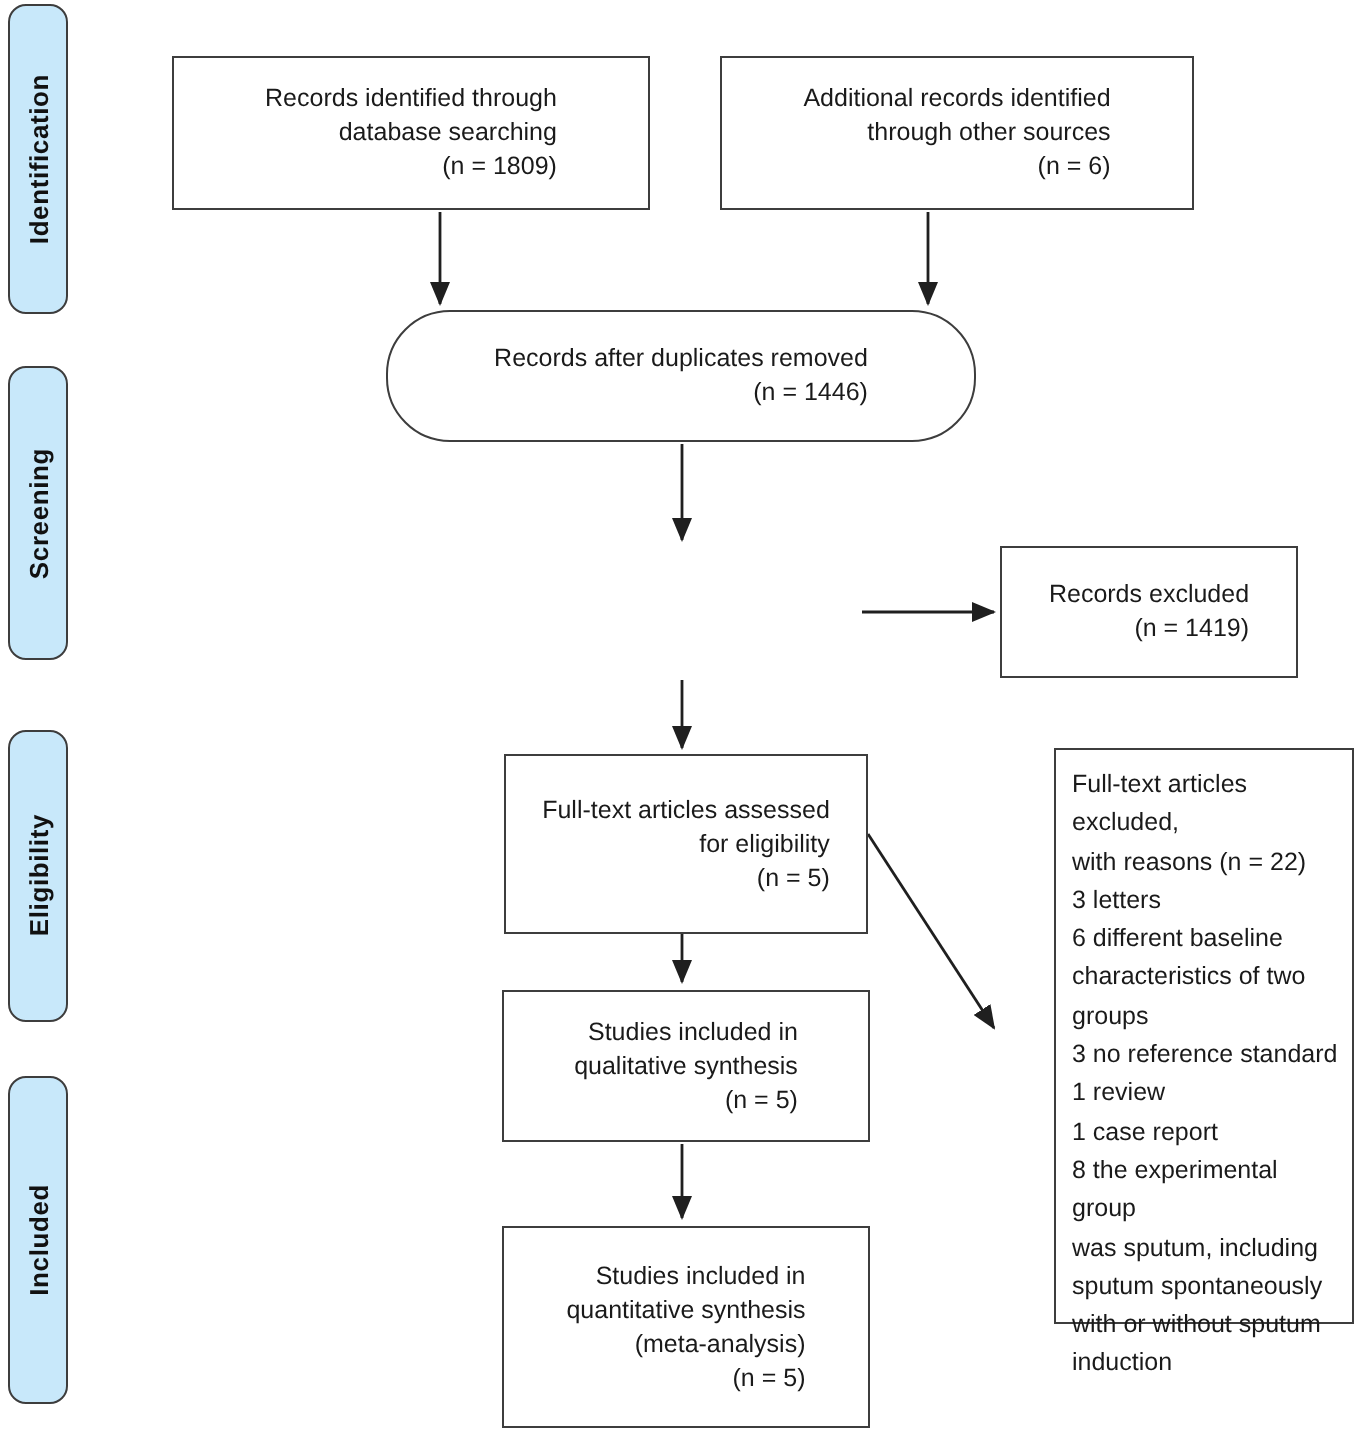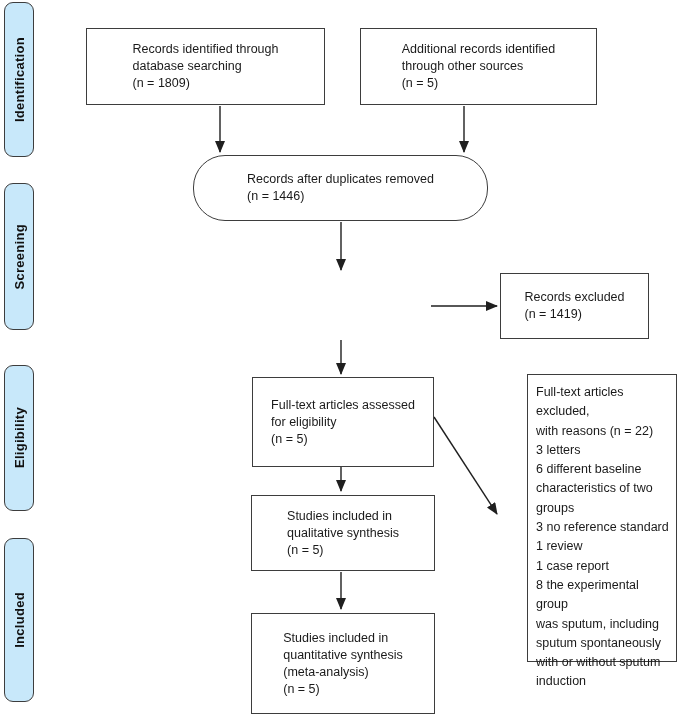--- a/index.html
+++ b/index.html
@@ -59,7 +59,7 @@
     display: flex;
     align-items: center;
     justify-content: center;
-    text-align: left;
+    text-align: right;
     font-size: 12.5px;
     line-height: 17px;
     white-space: pre-line;

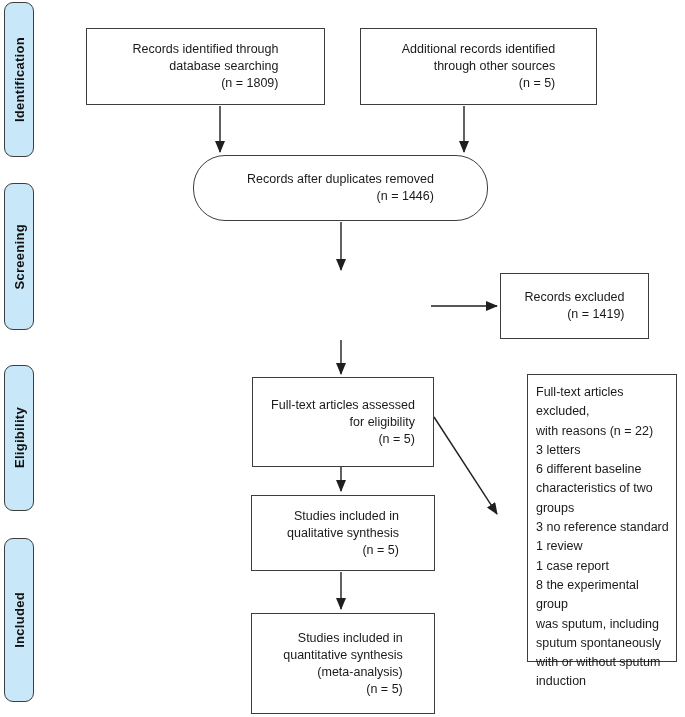--- a/index.html
+++ b/index.html
@@ -122,7 +122,7 @@
 
   <div class="flow-box box-other-sources">Additional records identified
 through other sources
-(n = 5)</div>
+(n = 6)</div>
 
   <div class="flow-box box-after-duplicates">Records after duplicates removed
 (n = 1446)</div>

